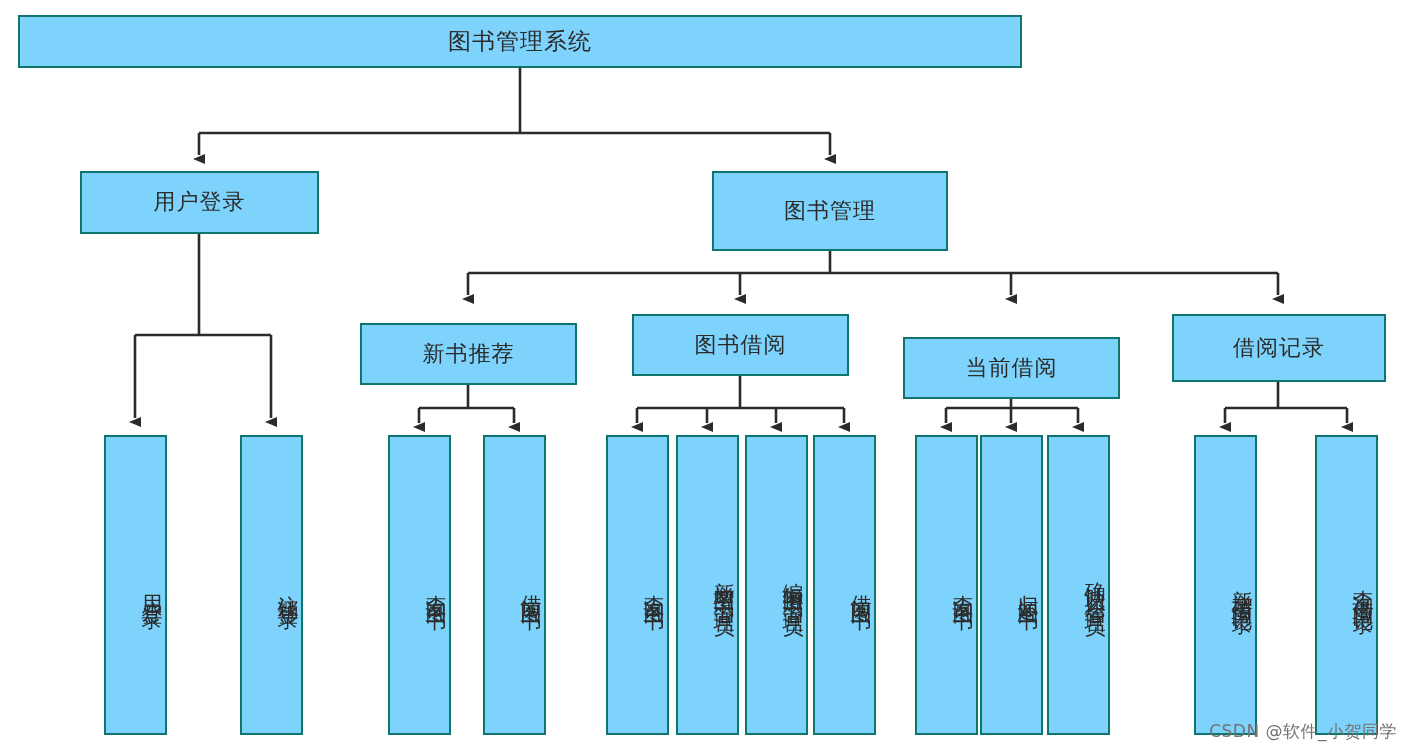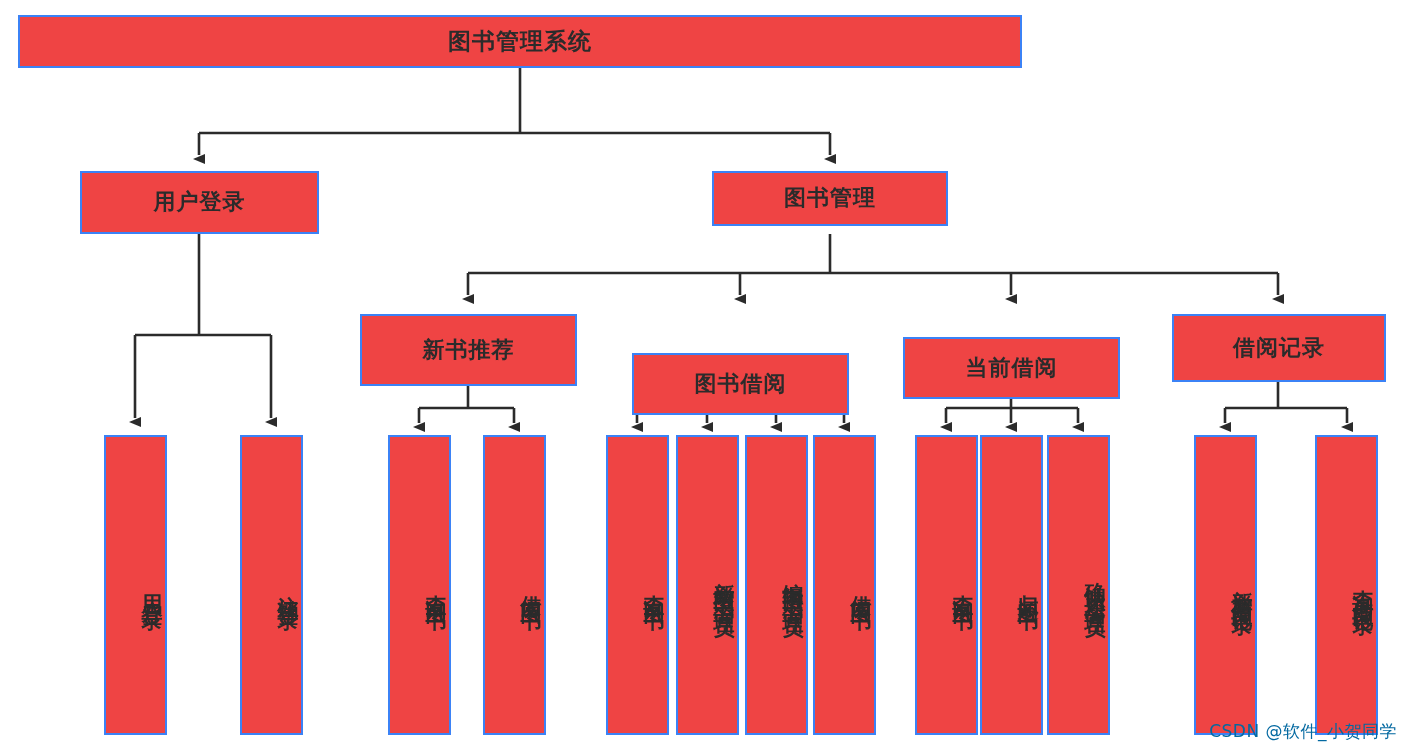--- a/index.html
+++ b/index.html
@@ -28,13 +28,12 @@
   .node {
     position: absolute;
     box-sizing: border-box;
-    border: 2px solid #3b82f6;
-    background: #ef4444;
+    border: 2px solid #0f766e;
+    background: #7dd3fc;
     display: flex;
     align-items: center;
     justify-content: center;
     color: #2b2b2b;
-    font-weight: bold;
   }
   .node-h {
     font-size: 22px;

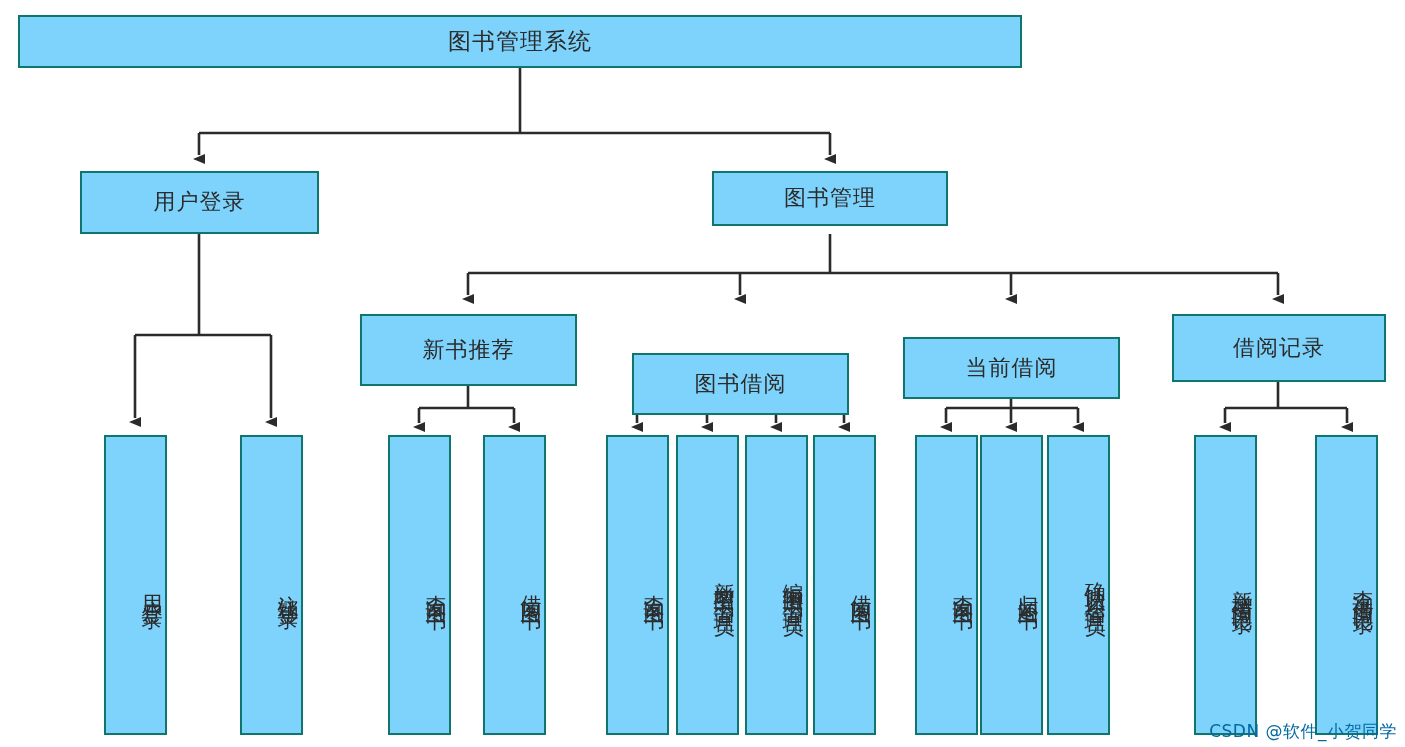--- a/index.html
+++ b/index.html
@@ -133,7 +133,7 @@
     <span>用户登录</span>
   </div>
 
-  <div class="node node-h" style="left:712px; top:171px; width:236px; height:55px;">
+  <div class="node node-h" style="left:712px; top:171px; width:236px; height:80px;">
     <span>图书管理</span>
   </div>
 

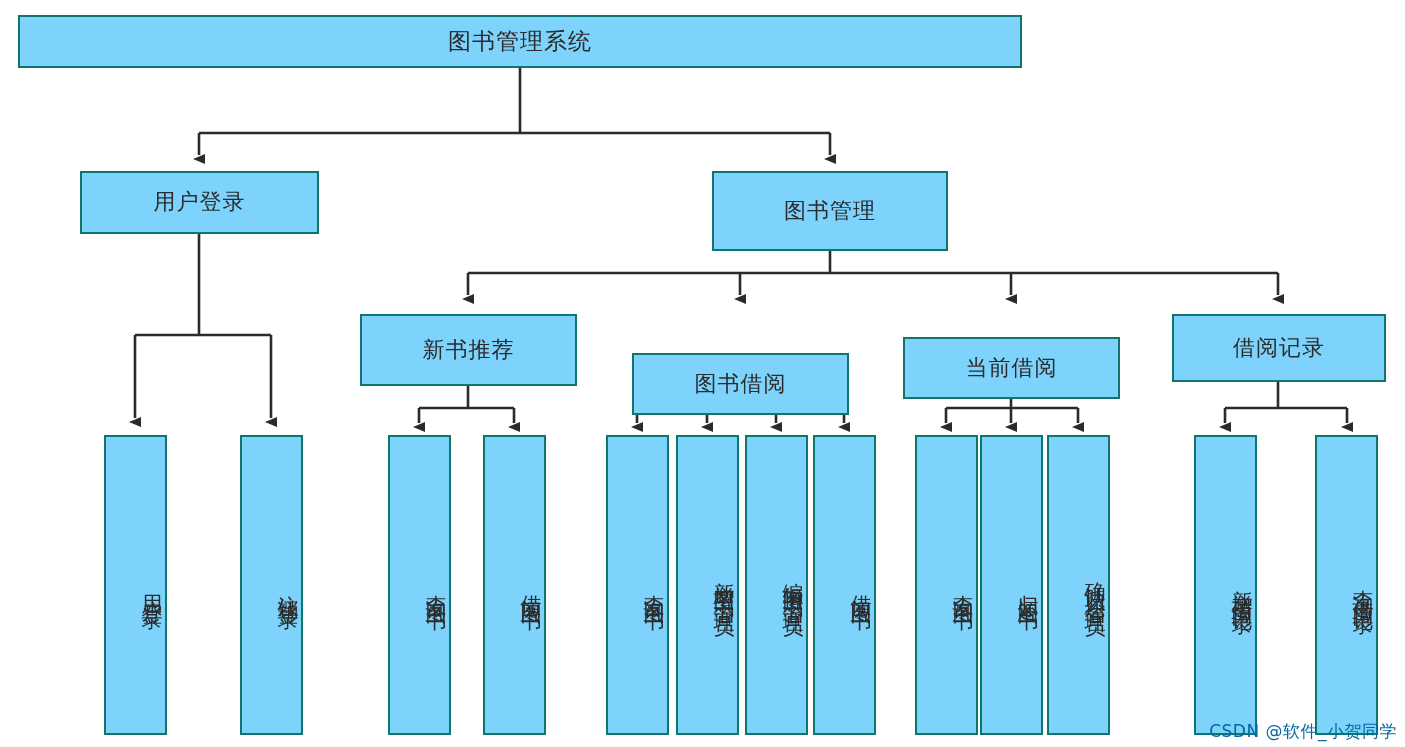--- a/index.html
+++ b/index.html
@@ -137,7 +137,7 @@
     <span>图书管理</span>
   </div>
 
-  <div class="node node-h" style="left:360px; top:314px; width:217px; height:72px;">
+  <div class="node node-h" style="left:360px; top:323px; width:217px; height:62px;">
     <span>新书推荐</span>
   </div>
 

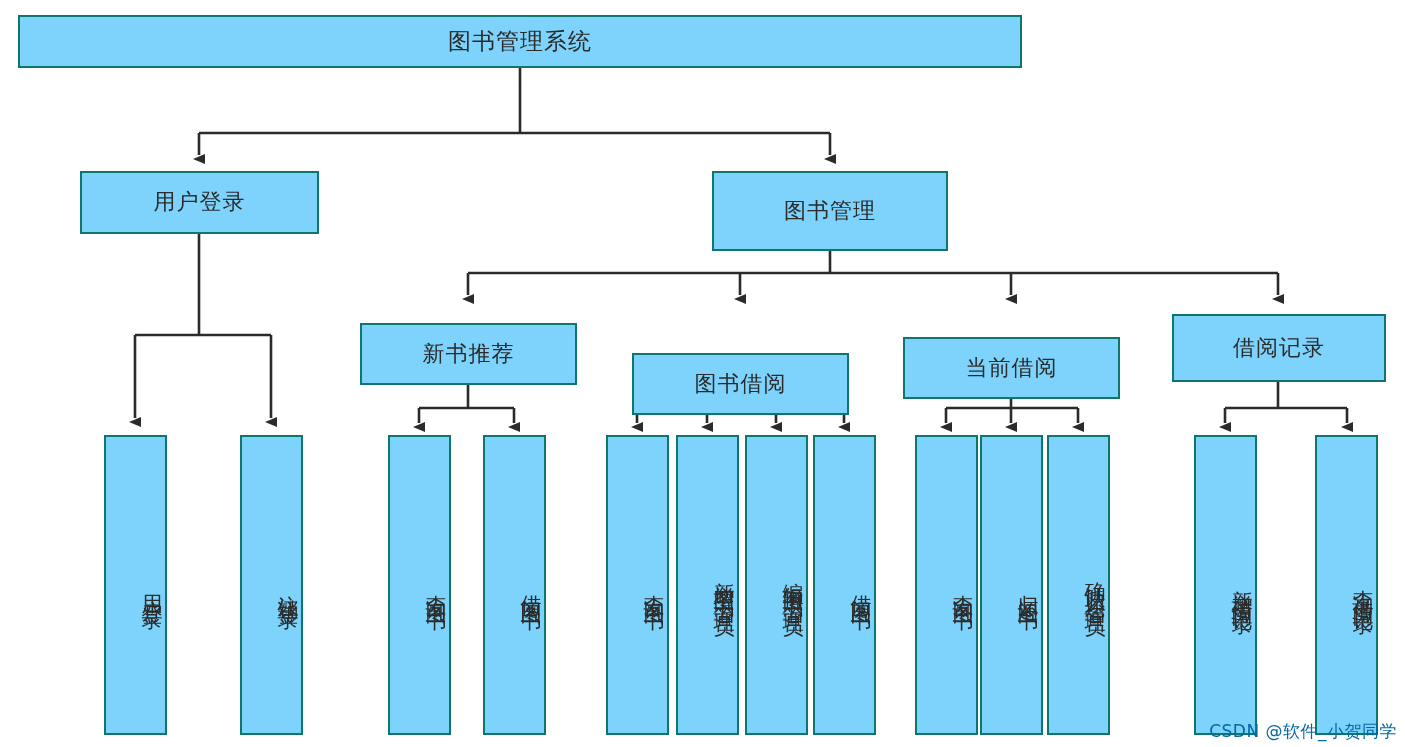--- a/index.html
+++ b/index.html
@@ -141,7 +141,7 @@
     <span>新书推荐</span>
   </div>
 
-  <div class="node node-h" style="left:632px; top:314px; width:217px; height:62px;margin-top:39px;">
+  <div class="node node-h" style="left:632px; top:314px; width:217px; height:62px;">
     <span>图书借阅</span>
   </div>
 

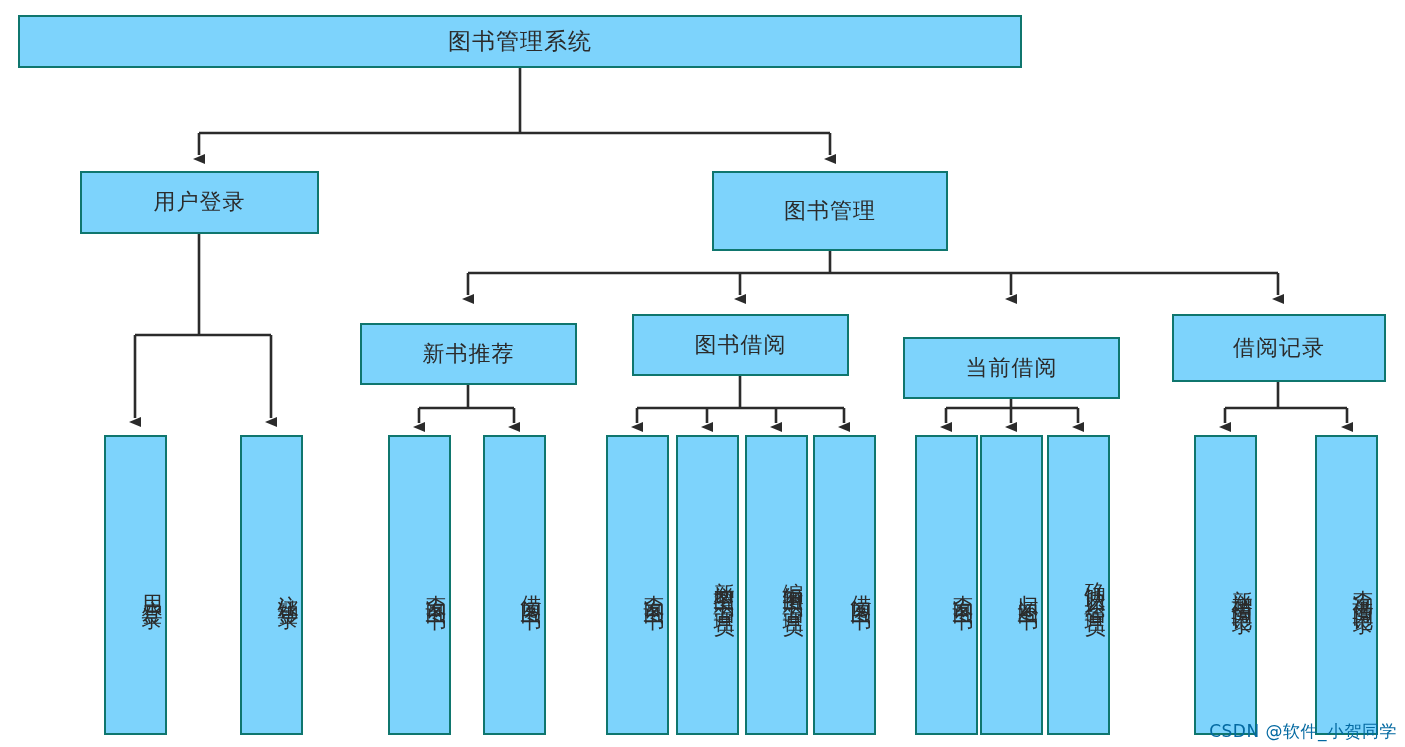--- a/index.html
+++ b/index.html
@@ -65,7 +65,7 @@
     right: 8px;
     bottom: 4px;
     font-size: 17px;
-    color: #0369a1;
+    color: #737373;
     letter-spacing: 0.5px;
     user-select: none;
   }

